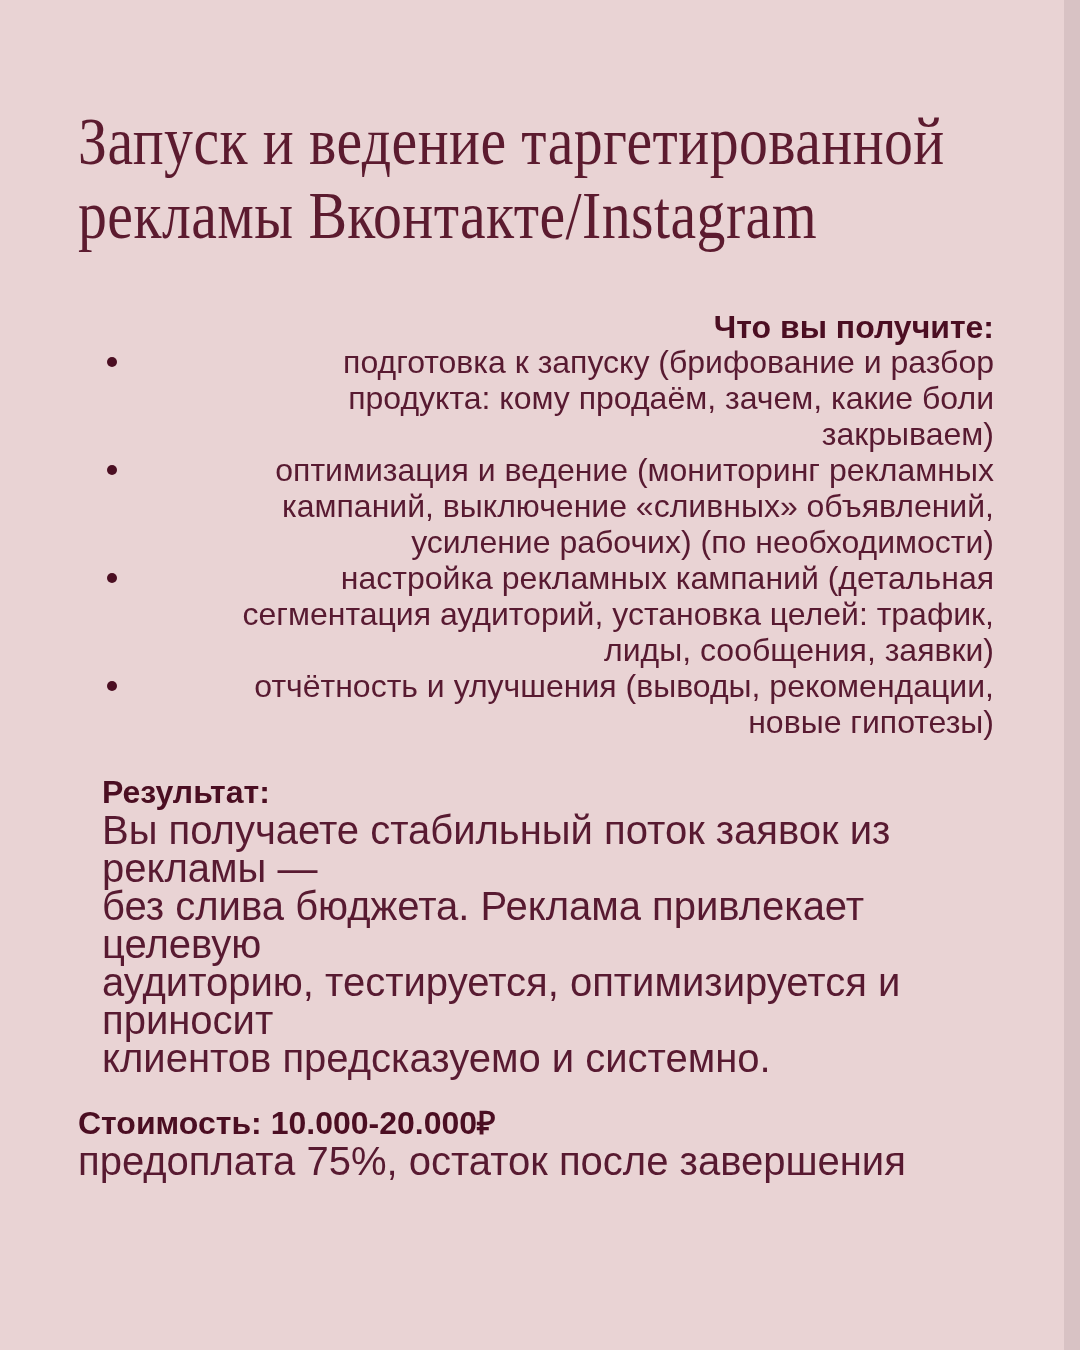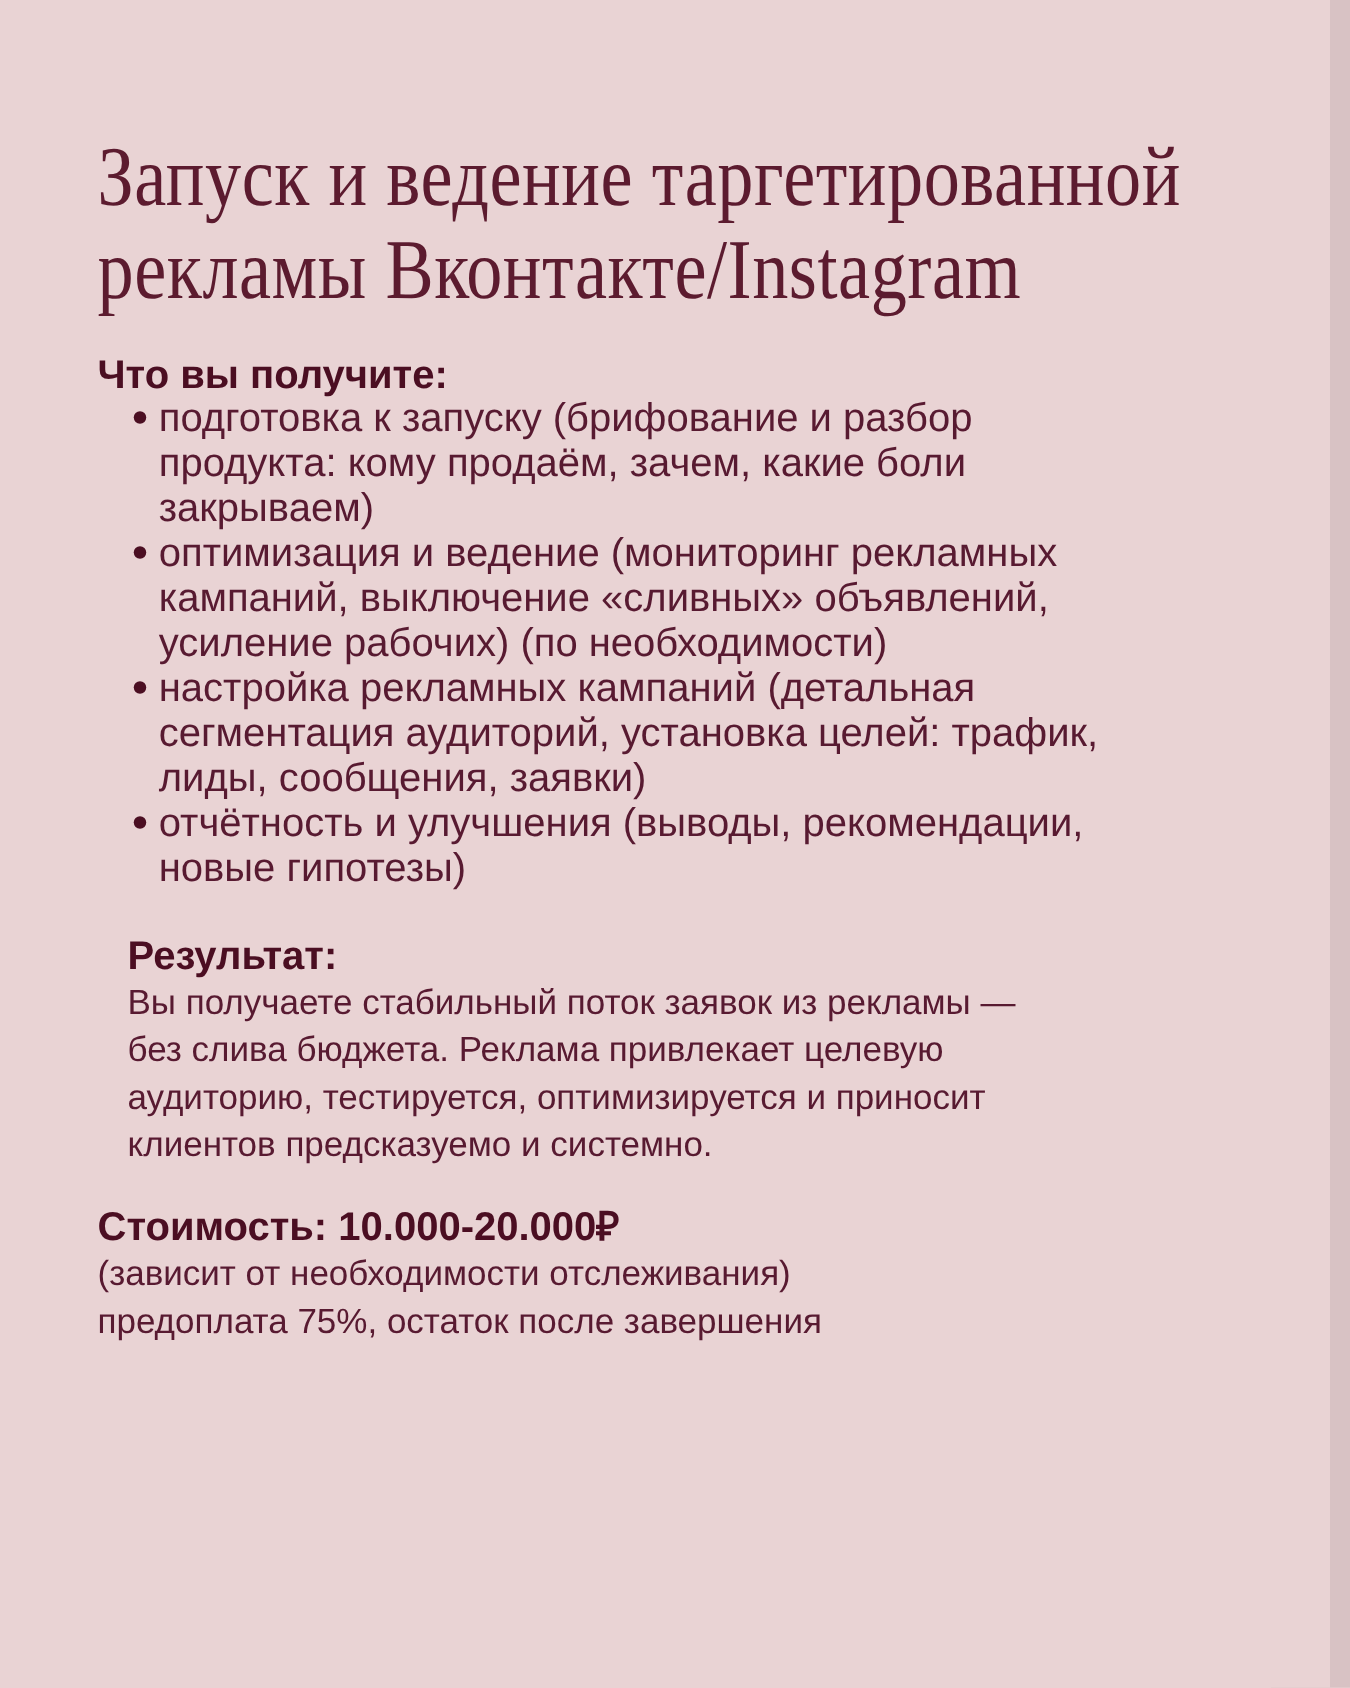--- a/index.html
+++ b/index.html
@@ -42,7 +42,7 @@
     line-height: 38px;
     color: var(--heading-color);
   }
-  .benefits { margin-top: 28px; }
+  .benefits { margin-top: 56px; text-align: right; }
   .benefits-list {
     list-style: none;
     margin: -2px 0 0 0;

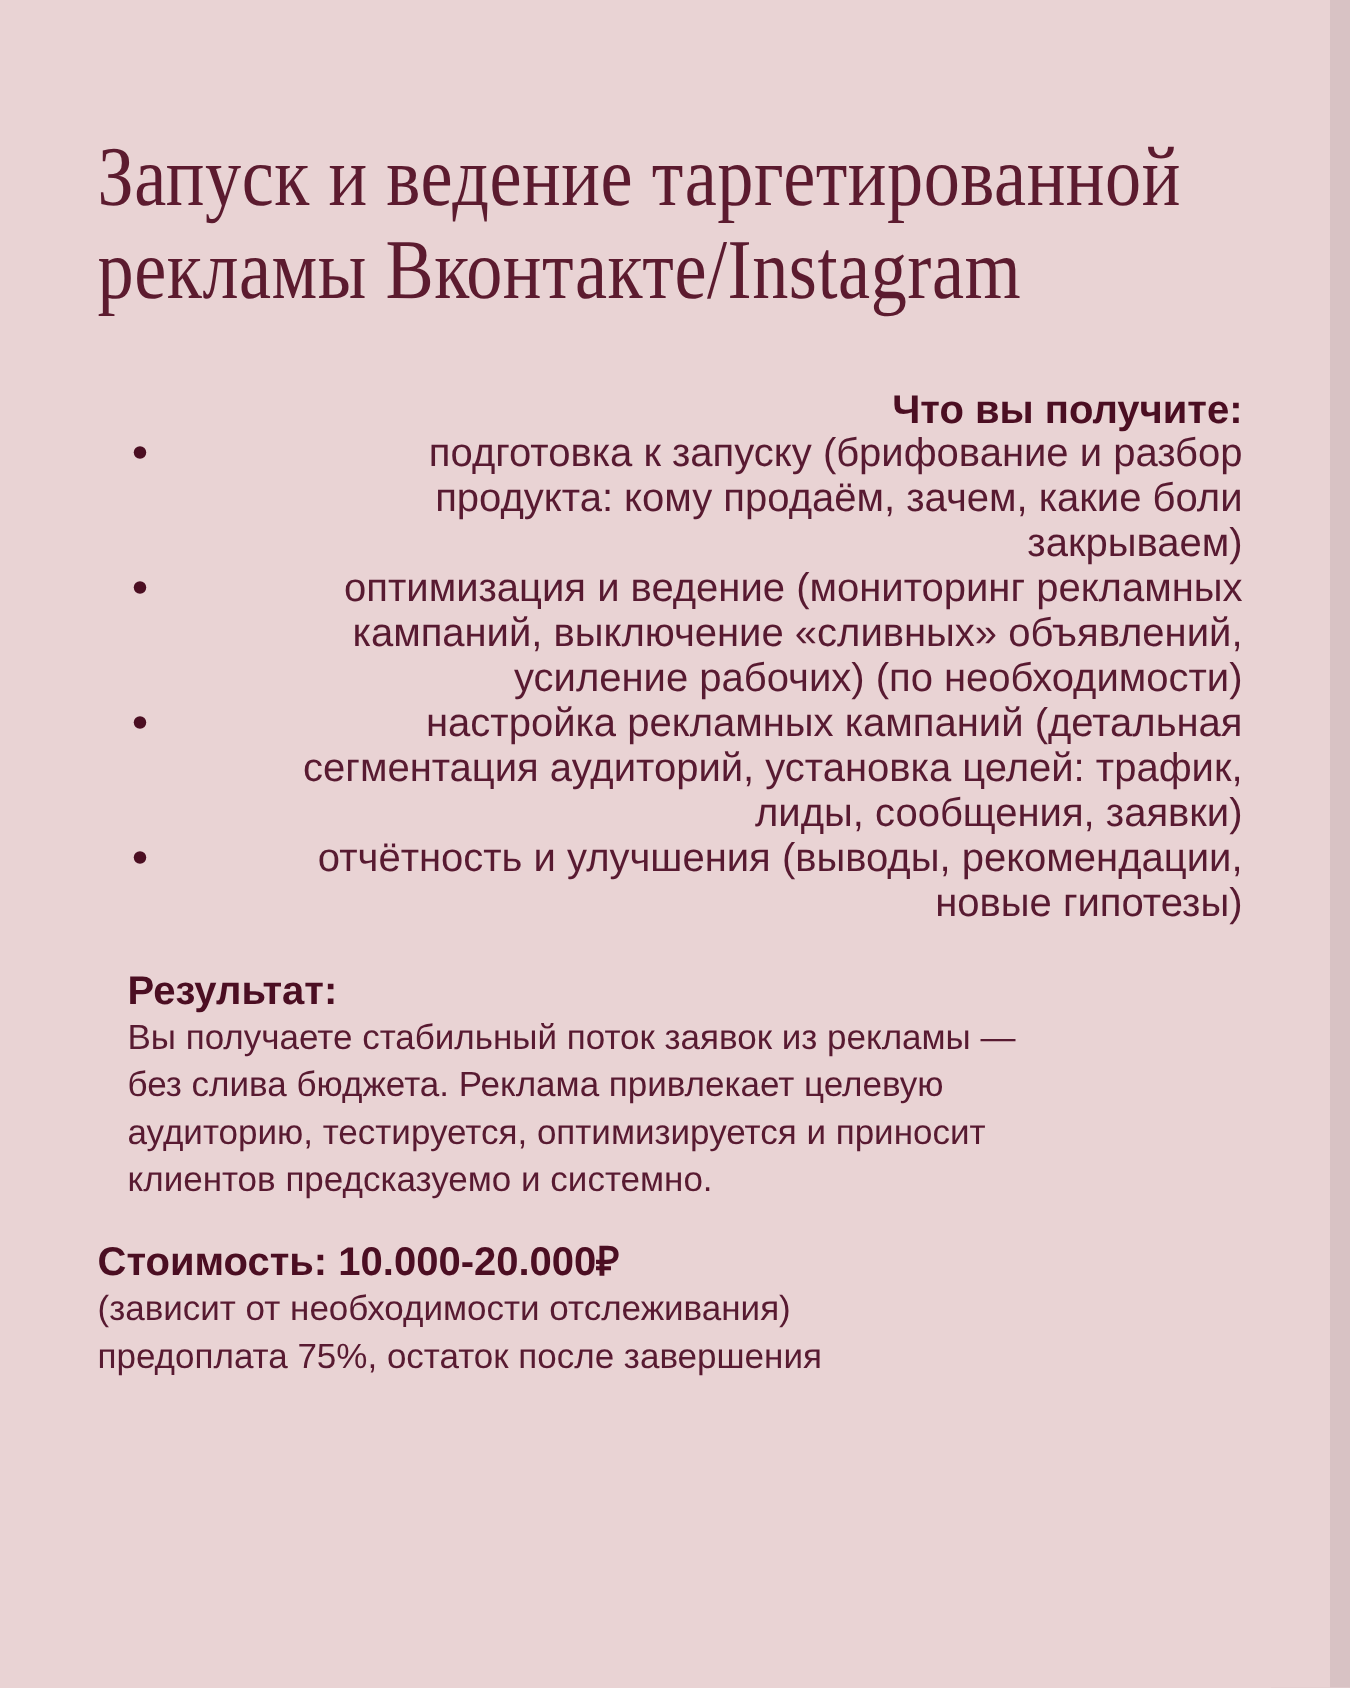--- a/index.html
+++ b/index.html
@@ -68,7 +68,7 @@
   }
   .body-text {
     margin: 0;
-    font-size: 28px;
+    font-size: 40px;
     line-height: 38px;
     color: var(--body-color);
     white-space: pre-line;

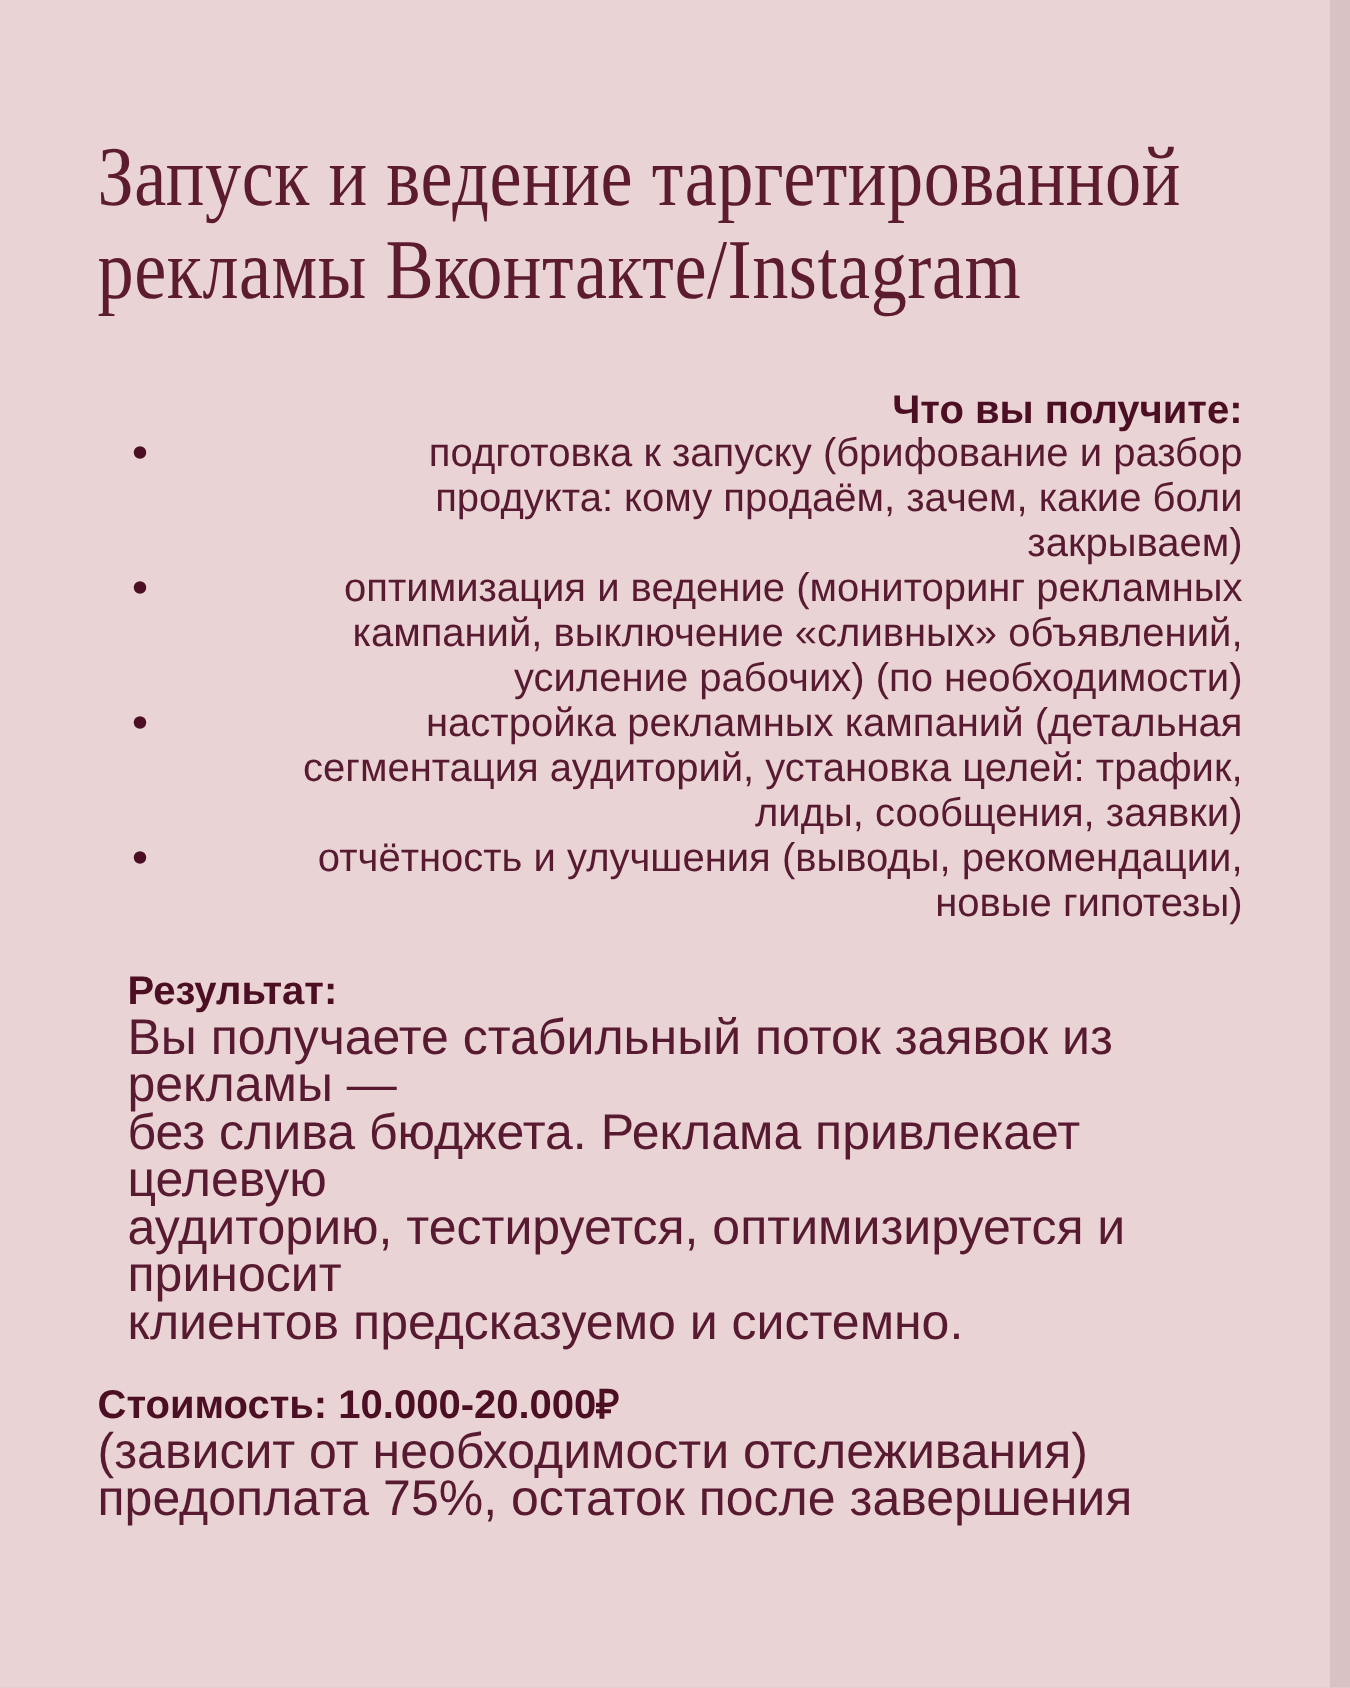--- a/index.html
+++ b/index.html
@@ -111,7 +111,6 @@
 
   <section class="pricing">
     <h2 class="section-heading">Стоимость: 10.000-20.000₽</h2>
-    <p class="body-text">(зависит от необходимости отслеживания)</p>
     <p class="body-text">предоплата 75%, остаток после завершения</p>
   </section>
 

